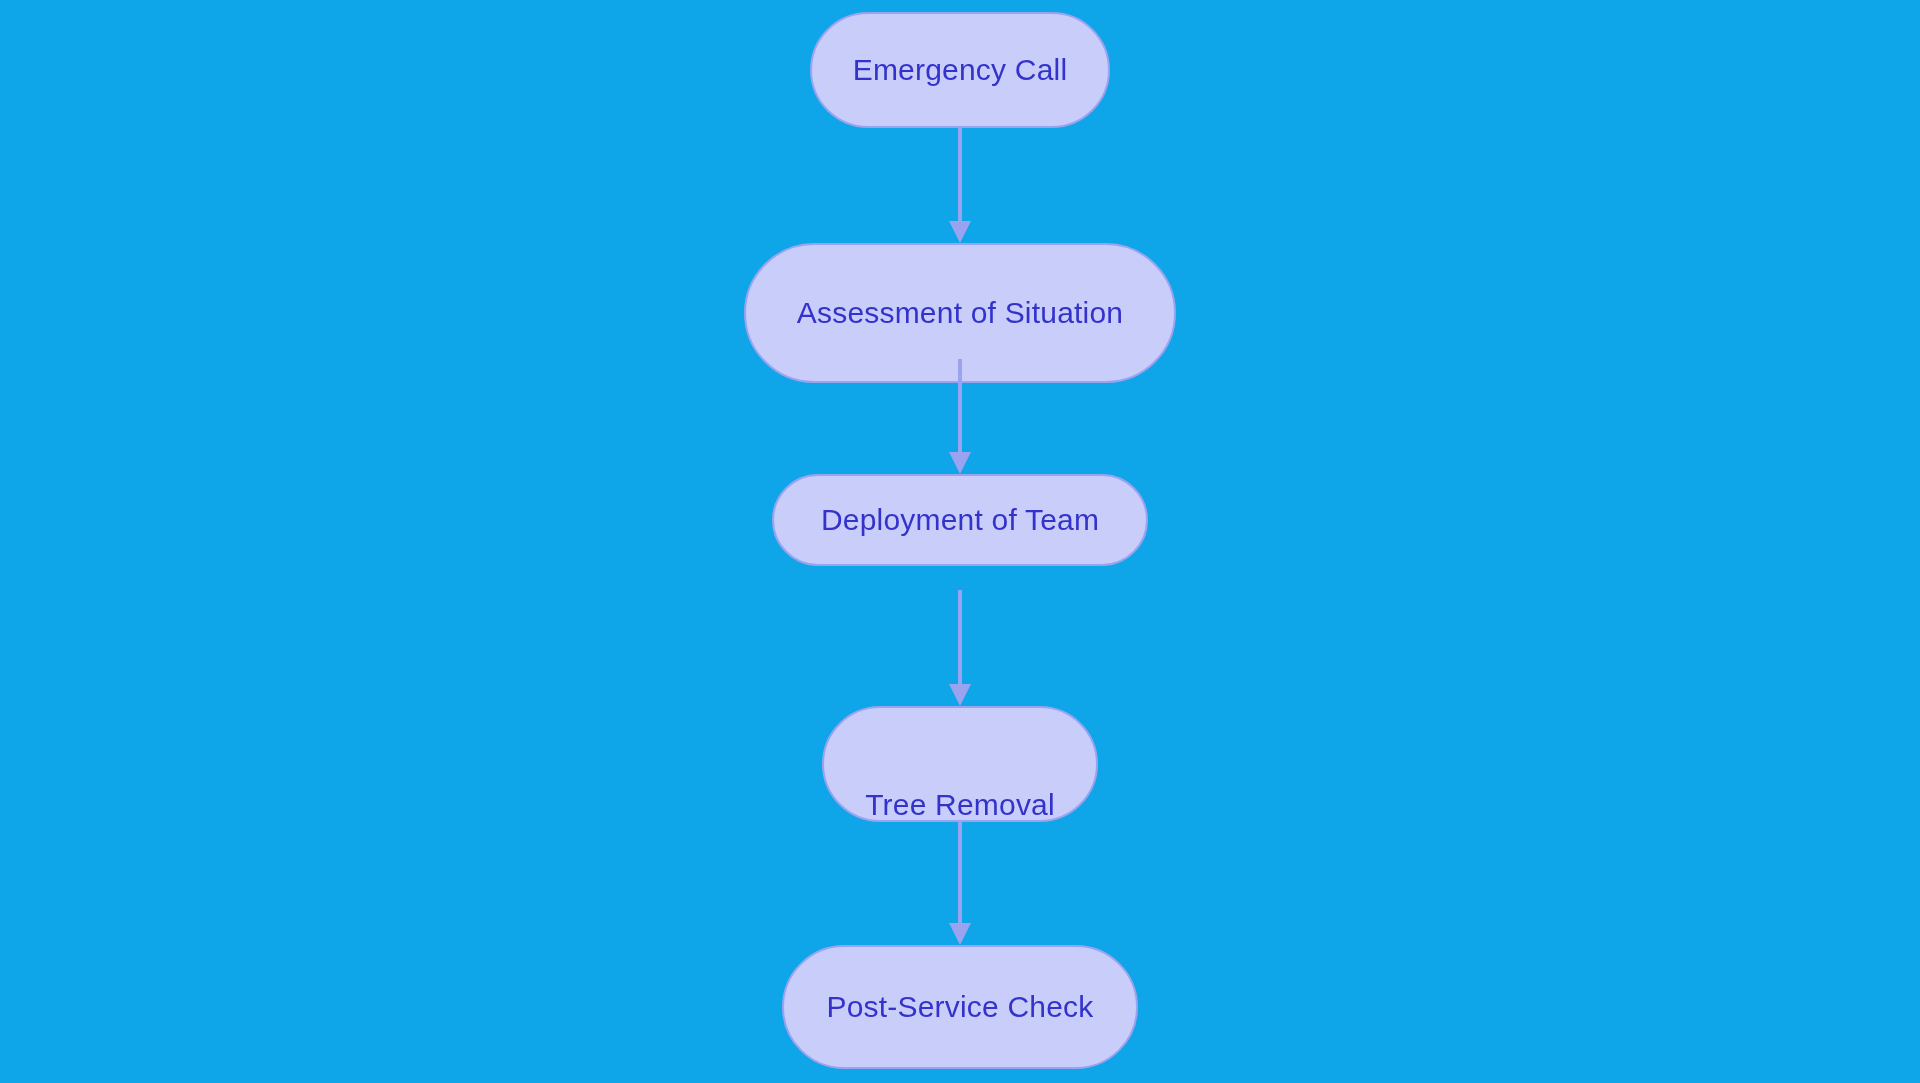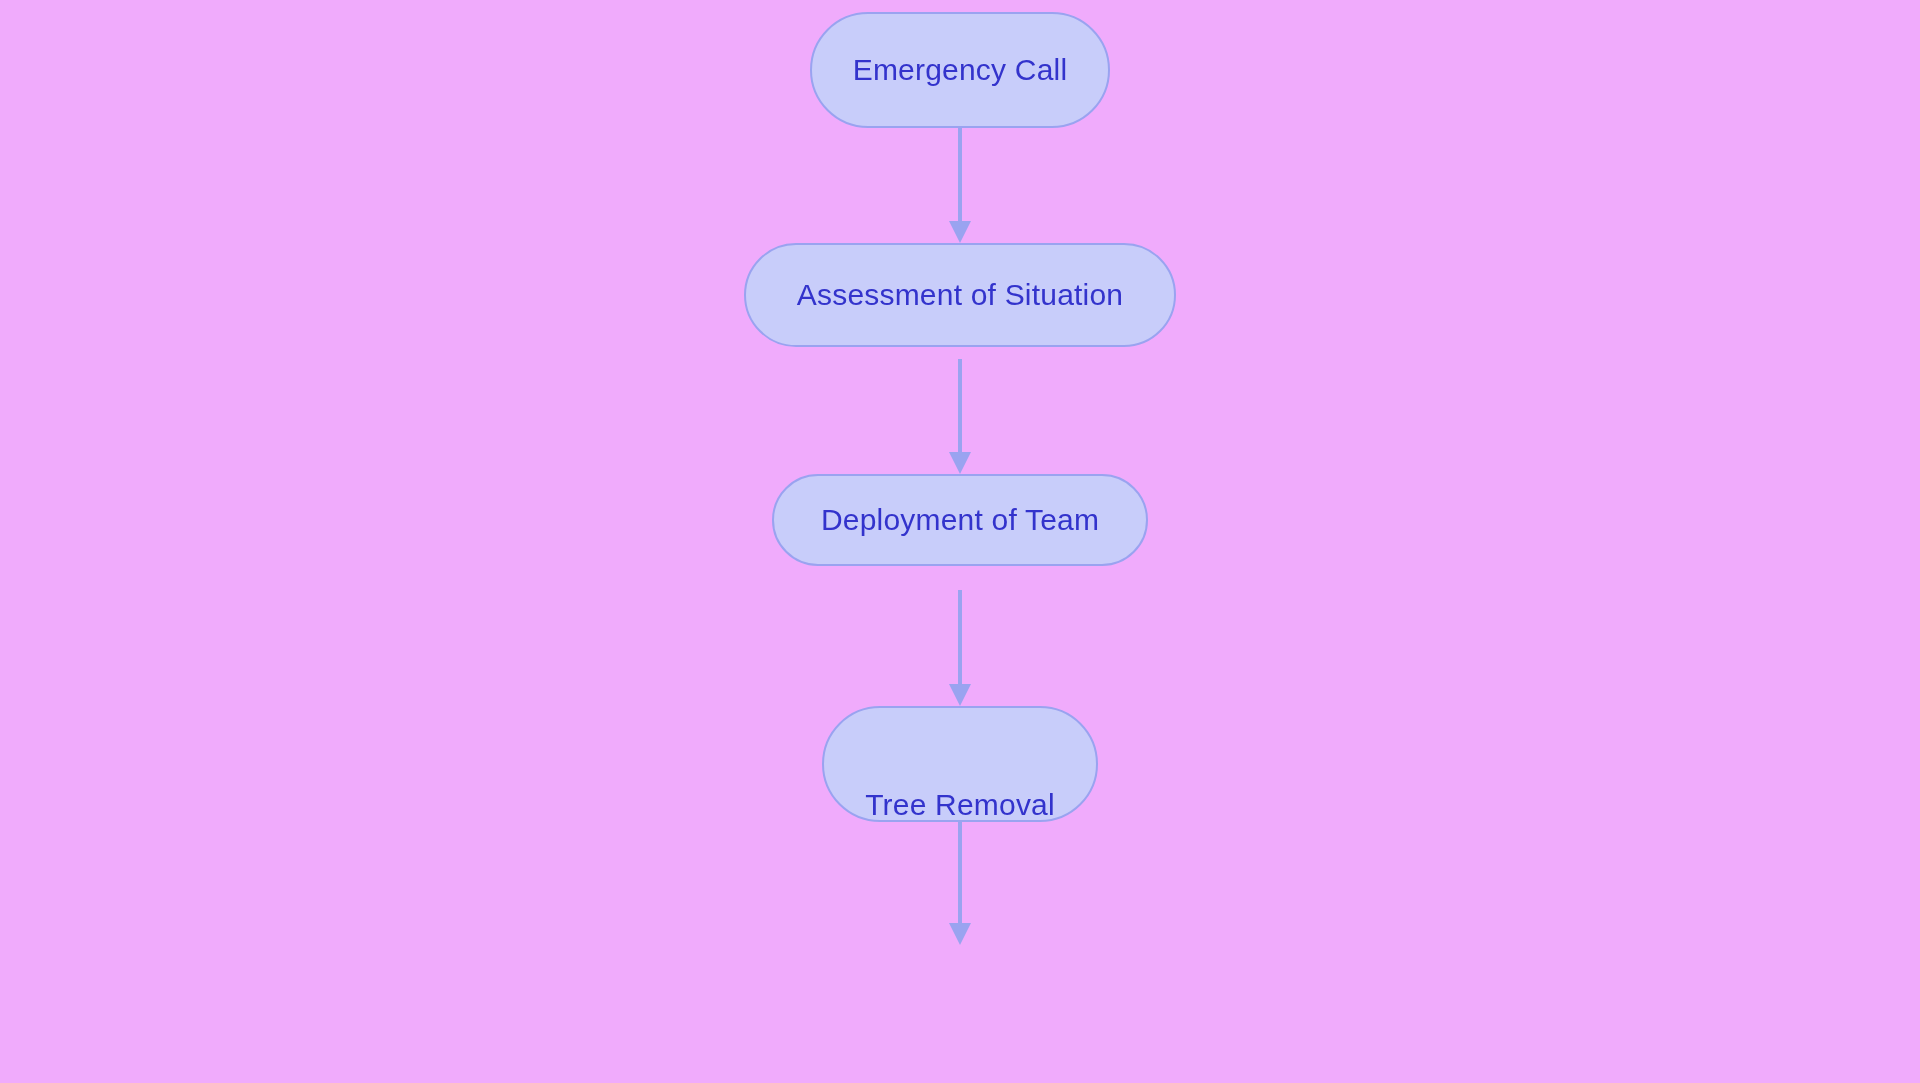--- a/index.html
+++ b/index.html
@@ -18,7 +18,7 @@
     position: relative;
     width: 1920px;
     height: 1083px;
-    background: #f0abfc;
+    background: #0ea5e9;
   }
 
   

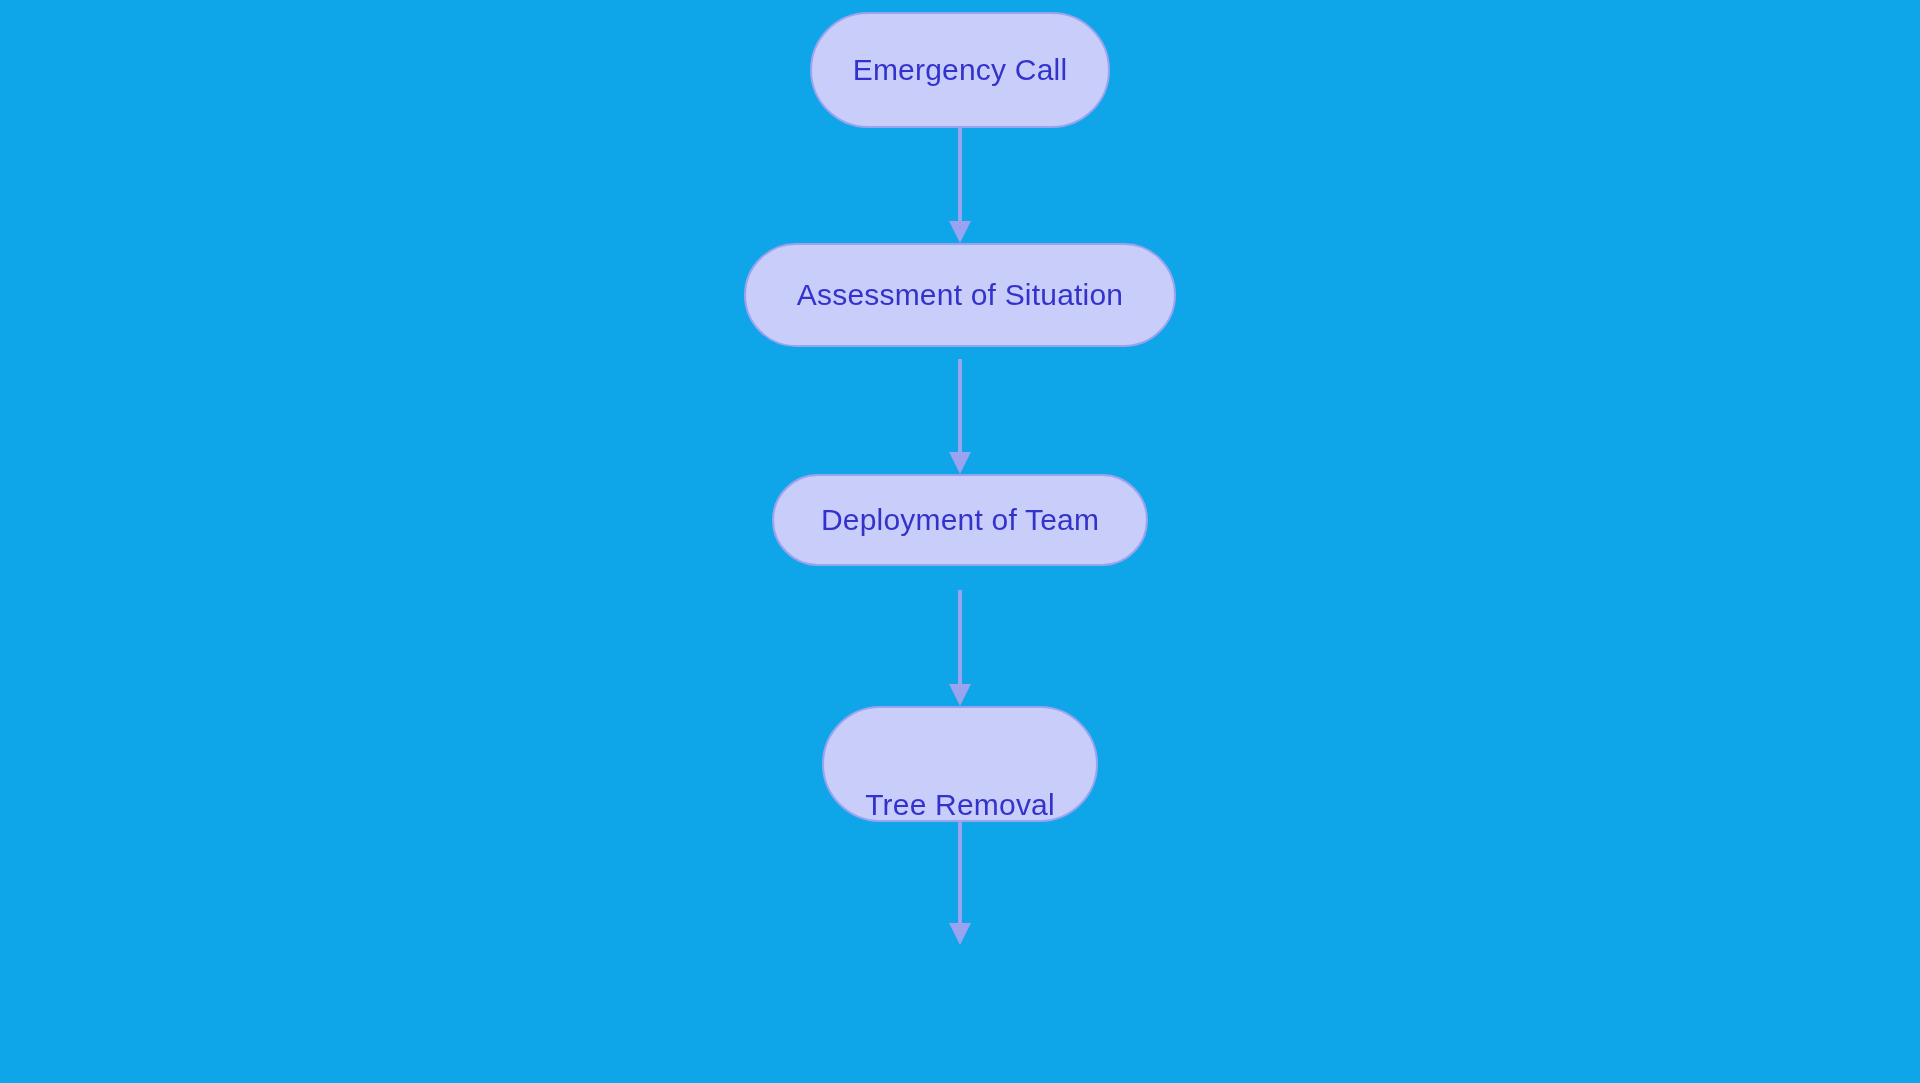--- a/index.html
+++ b/index.html
@@ -50,7 +50,7 @@
 
   
   #node-0 { top: 12px;  width: 300px; height: 116px; }
-  #node-1 { top: 243px; width: 432px; height: 104px; }
+  #node-1 { top: 243px; width: 432px; height: 140px; }
   #node-2 { top: 474px; width: 376px; height: 92px; }
   #node-3 { top: 706px; width: 276px; height: 116px; align-items: flex-end; }
   #node-4 { top: 945px; width: 356px; height: 124px; }

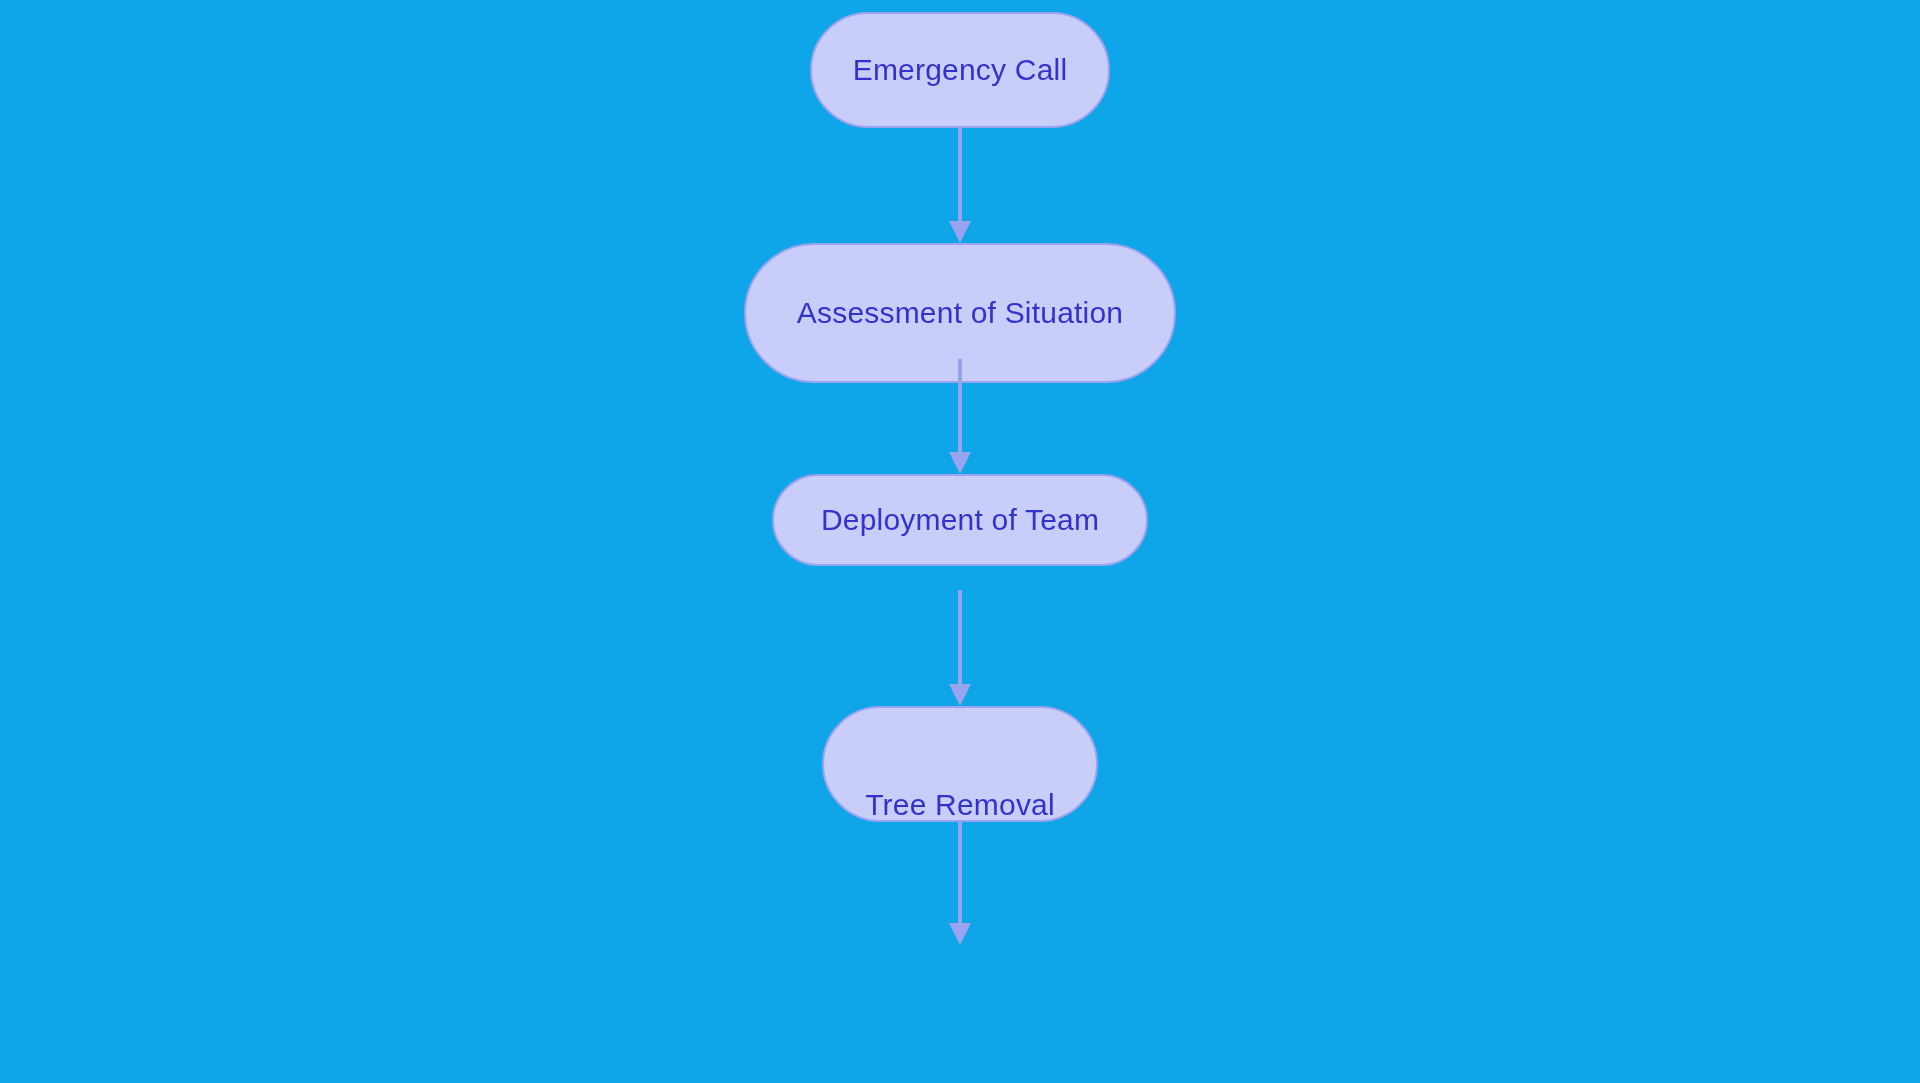--- a/index.html
+++ b/index.html
@@ -133,6 +133,9 @@
     <div class="head"></div>
   </div>
 
+  <div class="node" id="node-4">
+    <span class="node-label">Post-Service Check</span>
+  </div>
 
 </div>
 

